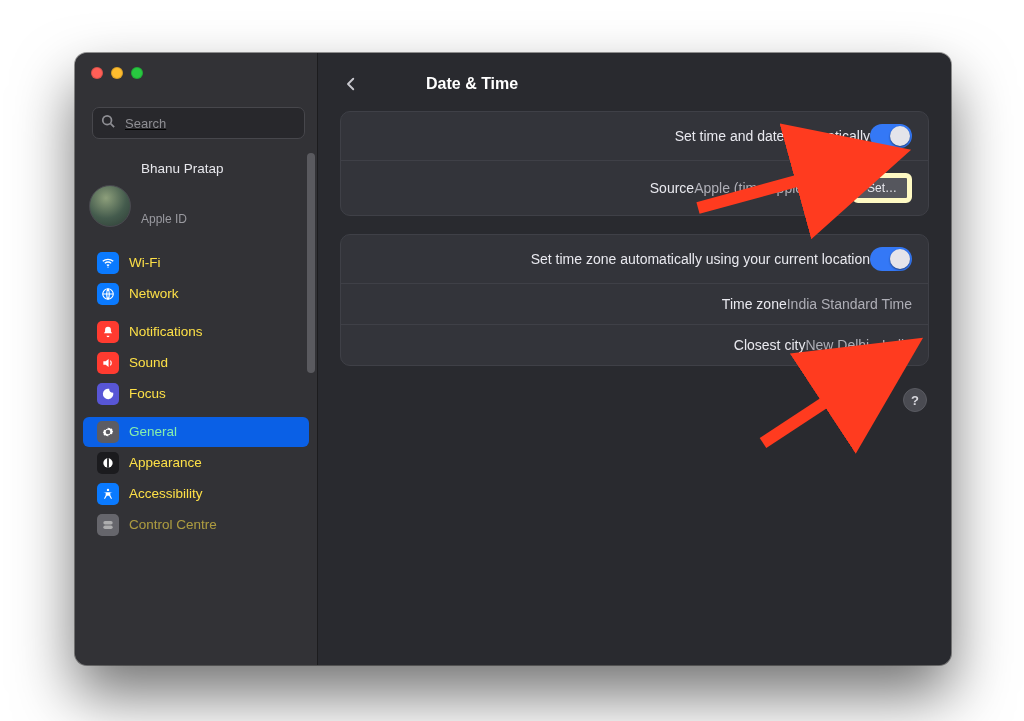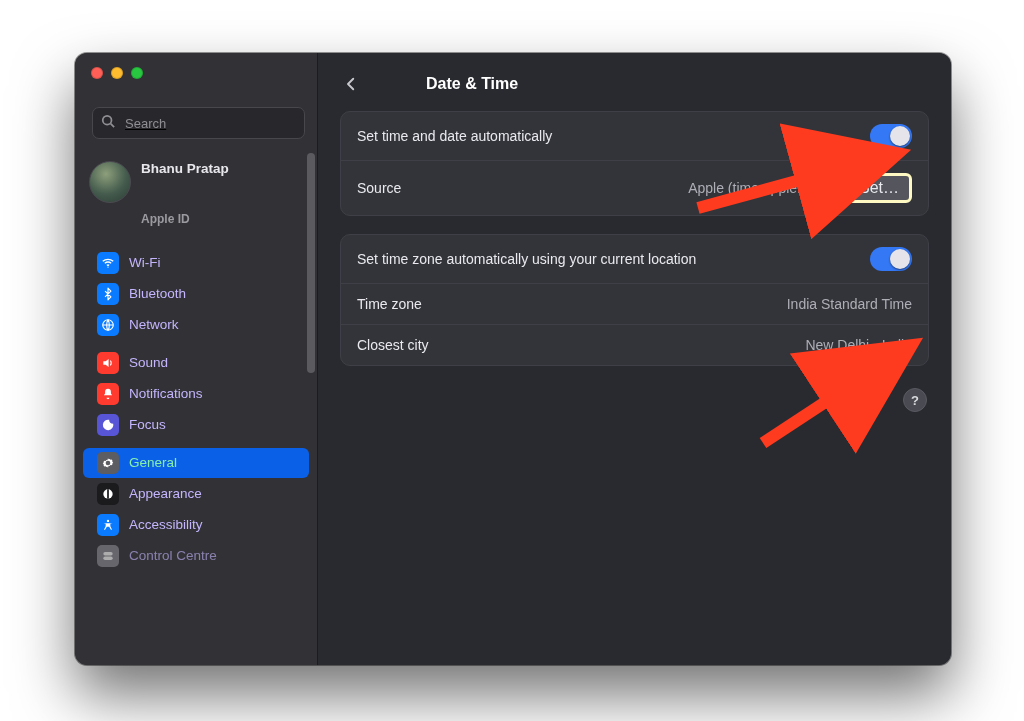--- a/index.html
+++ b/index.html
@@ -177,8 +177,7 @@
   .row {
     display: flex;
     align-items: center;
-    justify-content: space-between;
-    gap: 10px;
+    justify-content: flex-end;
     padding: 12px 16px;
     color: #e9e9ef;
     font-size: 14px;

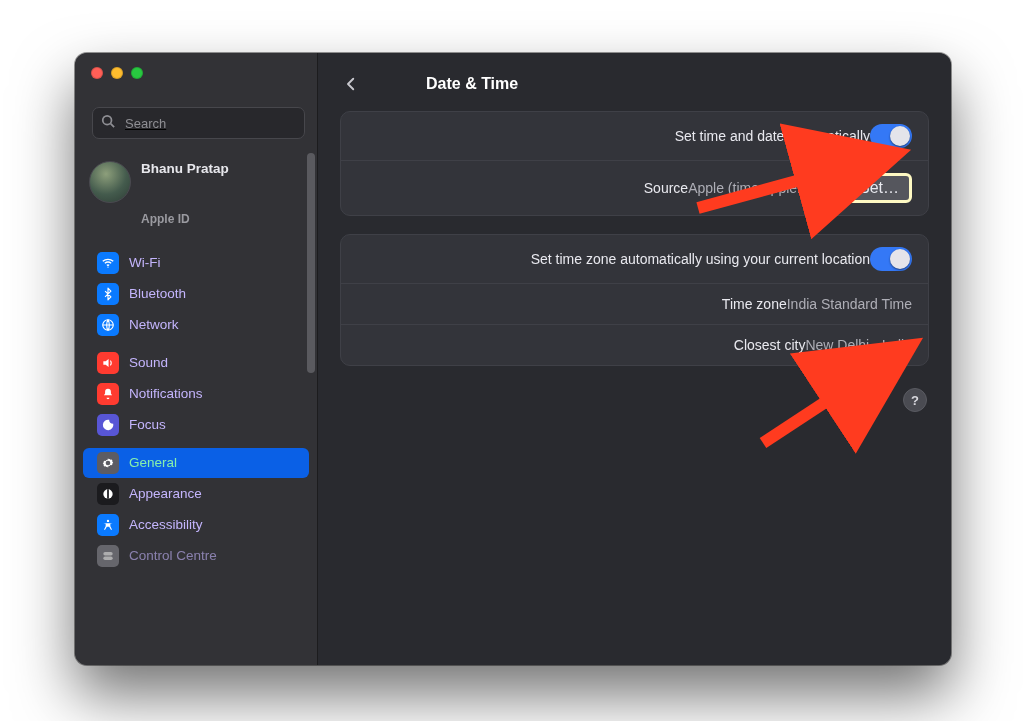--- a/index.html
+++ b/index.html
@@ -97,10 +97,9 @@
 
   .account-row {
     display: flex;
-    align-items: flex-start;
+    align-items: flex-end;
     gap: 10px;
     padding: 10px 14px 14px 14px;
-    font-weight: bold;
   }
   .avatar {
     width: 40px; height: 40px; border-radius: 50%;

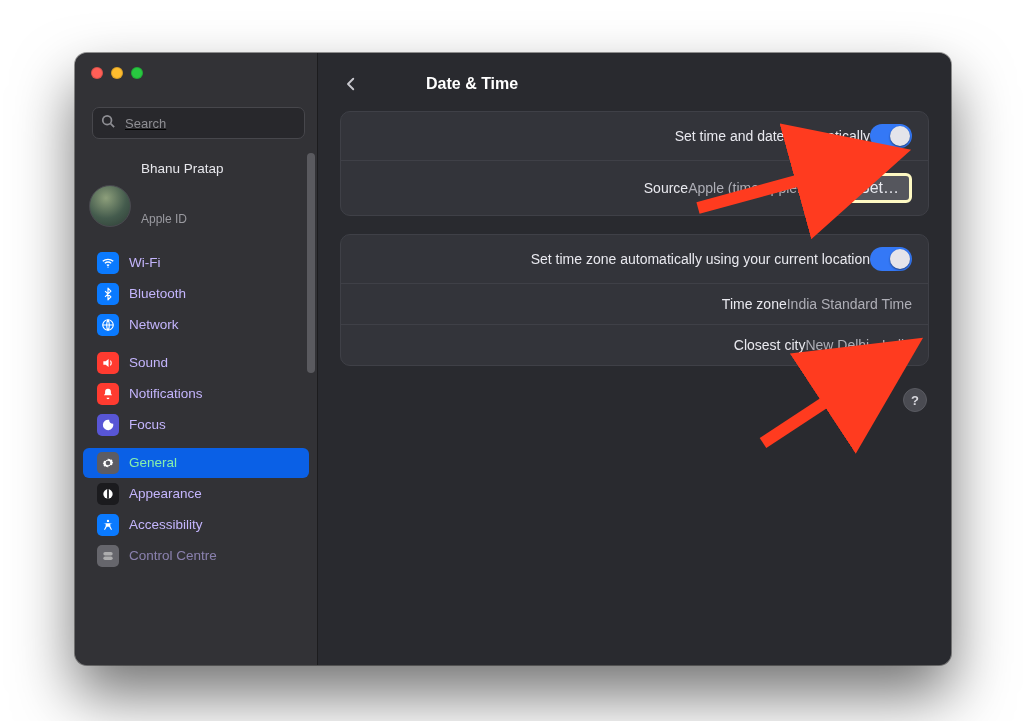--- a/index.html
+++ b/index.html
@@ -201,8 +201,8 @@
 
   .set-btn {
     background:#55565d; color:#e9e9ef;
-    border:3px solid #fef9c3;
-    border-radius:6px; padding:3px 10px; font-size:16px;
+    border:5px solid #fef9c3;
+    border-radius:6px; padding:3px 10px; font-size:12px;
   }
 
   .help-row { display:flex; justify-content:flex-end; padding: 4px 2px 0 0; }

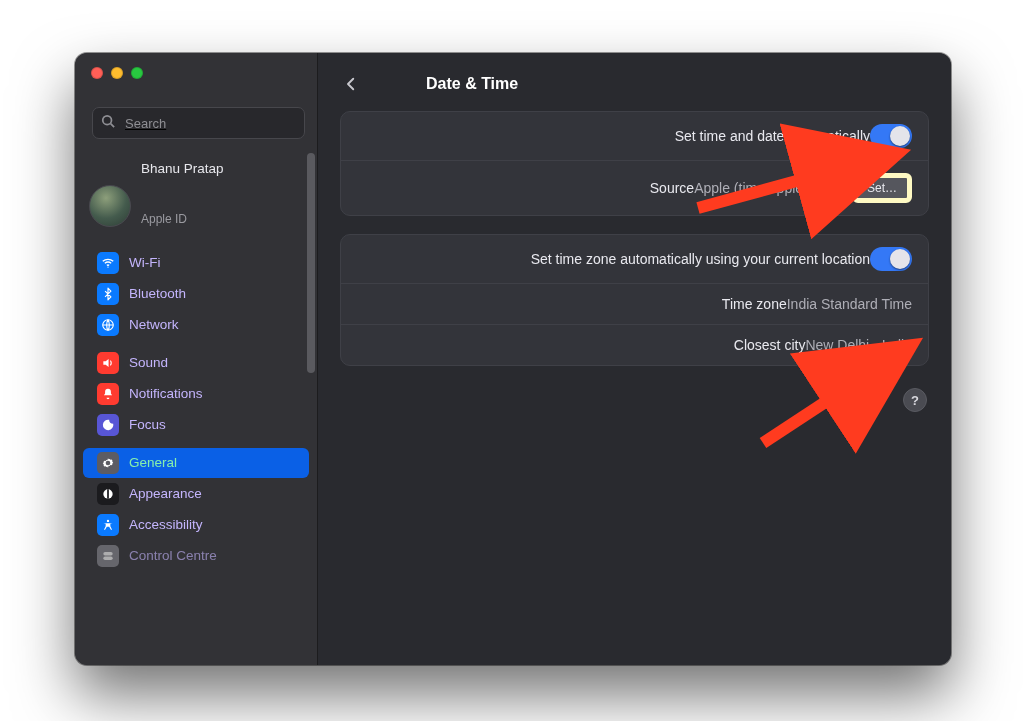--- a/index.html
+++ b/index.html
@@ -118,7 +118,7 @@
     padding: 4px 10px 4px 14px;
     margin: 1px 8px;
     border-radius: 6px;
-    color: #c4b5fd;
+    color: #fde047;
     font-size: 13.5px;
     cursor: default;
   }

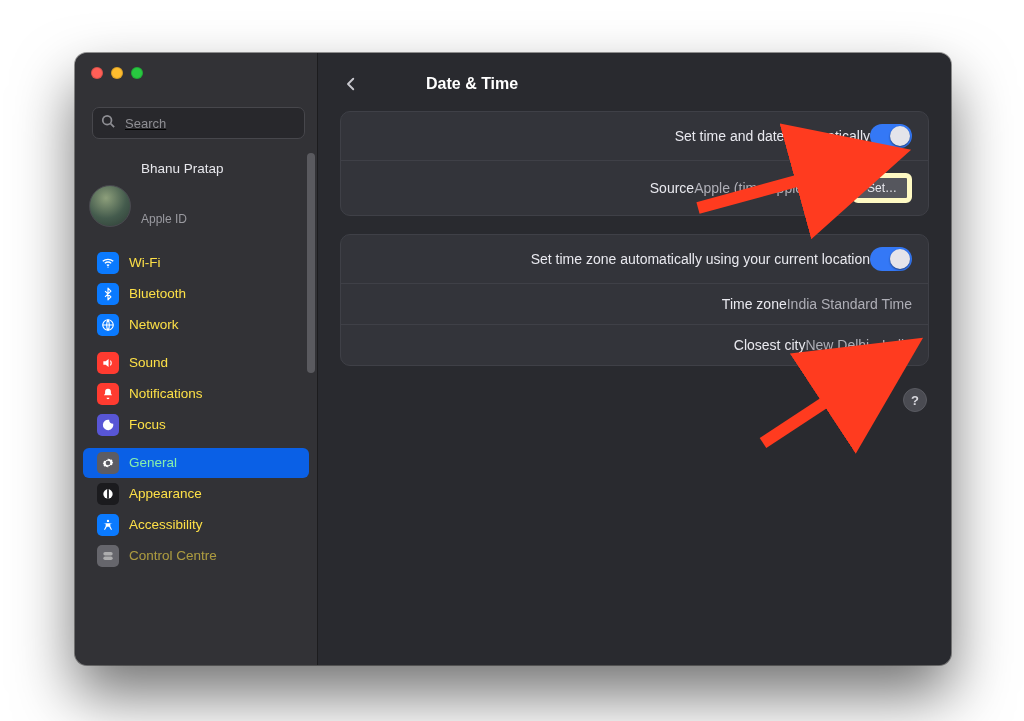--- a/index.html
+++ b/index.html
@@ -269,14 +269,6 @@
             </div>
             <div class="sidebar-item">
               <span class="sidebar-icon ic-blue">
-                <svg viewBox="0 0 24 24" fill="none" stroke="#fff" stroke-width="2" stroke-linejoin="round">
-                    <path d="M7 7l10 10-5 5V2l5 5L7 17"></path>
-                  </svg>
-              </span>
-              <span>Bluetooth</span>
-            </div>
-            <div class="sidebar-item">
-              <span class="sidebar-icon ic-blue">
                 <svg viewBox="0 0 24 24" fill="none" stroke="#fff" stroke-width="2">
                     <circle cx="12" cy="12" r="9"></circle>
                     <path d="M3 12h18M12 3c3 3 3 15 0 18M12 3c-3 3-3 15 0 18"></path>

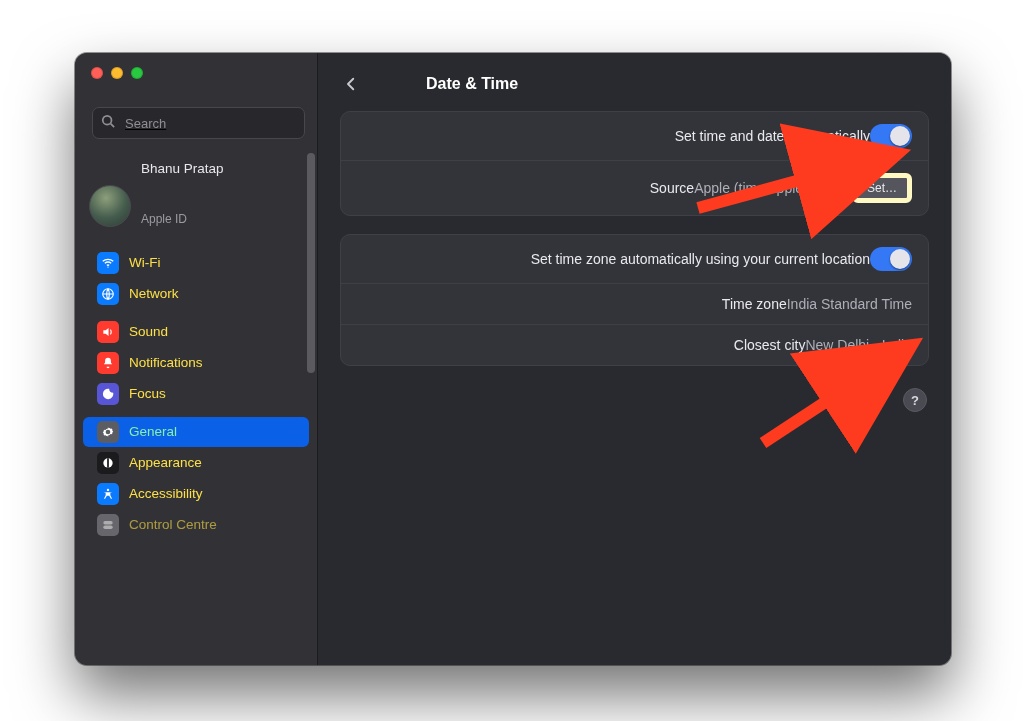--- a/index.html
+++ b/index.html
@@ -282,19 +282,19 @@
             <div class="sidebar-item">
               <span class="sidebar-icon ic-red">
                 <svg viewBox="0 0 24 24" fill="#fff">
+                    <path d="M12 3a5 5 0 0 0-5 5v3l-2 3h14l-2-3V8a5 5 0 0 0-5-5Zm0 18a2.5 2.5 0 0 0 2.5-2.5h-5A2.5 2.5 0 0 0 12 21Z"></path>
+                  </svg>
+              </span>
+              <span>Notifications</span>
+            </div>
+            <div class="sidebar-item">
+              <span class="sidebar-icon ic-red">
+                <svg viewBox="0 0 24 24" fill="#fff">
                     <path d="M4 9v6h4l5 4V5L8 9H4Z"></path>
                     <path d="M16 8c2 2 2 6 0 8" fill="none" stroke="#fff" stroke-width="2"></path>
                   </svg>
               </span>
               <span>Sound</span>
-            </div>
-            <div class="sidebar-item">
-              <span class="sidebar-icon ic-red">
-                <svg viewBox="0 0 24 24" fill="#fff">
-                    <path d="M12 3a5 5 0 0 0-5 5v3l-2 3h14l-2-3V8a5 5 0 0 0-5-5Zm0 18a2.5 2.5 0 0 0 2.5-2.5h-5A2.5 2.5 0 0 0 12 21Z"></path>
-                  </svg>
-              </span>
-              <span>Notifications</span>
             </div>
             <div class="sidebar-item">
               <span class="sidebar-icon ic-indigo">

